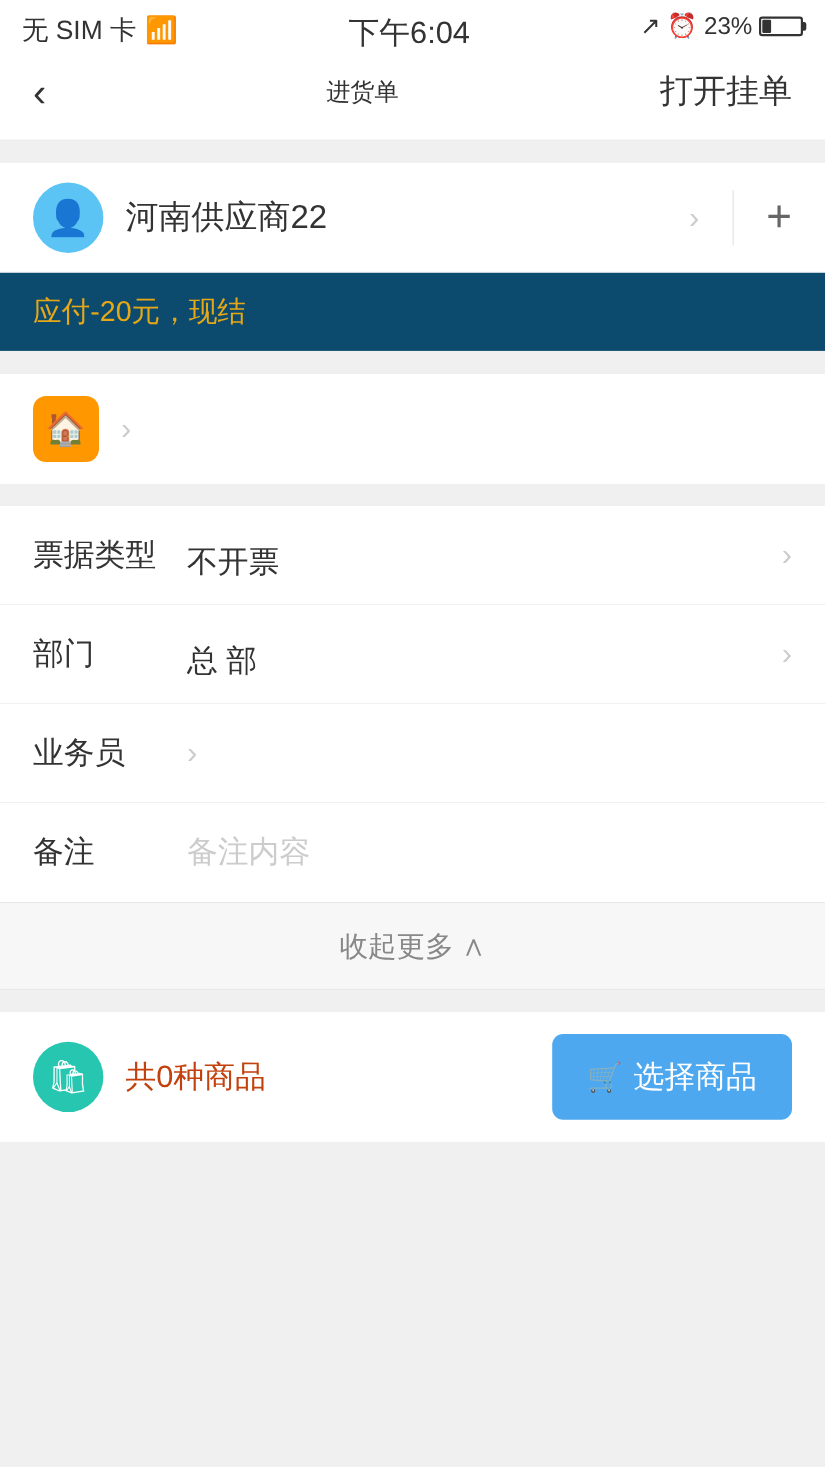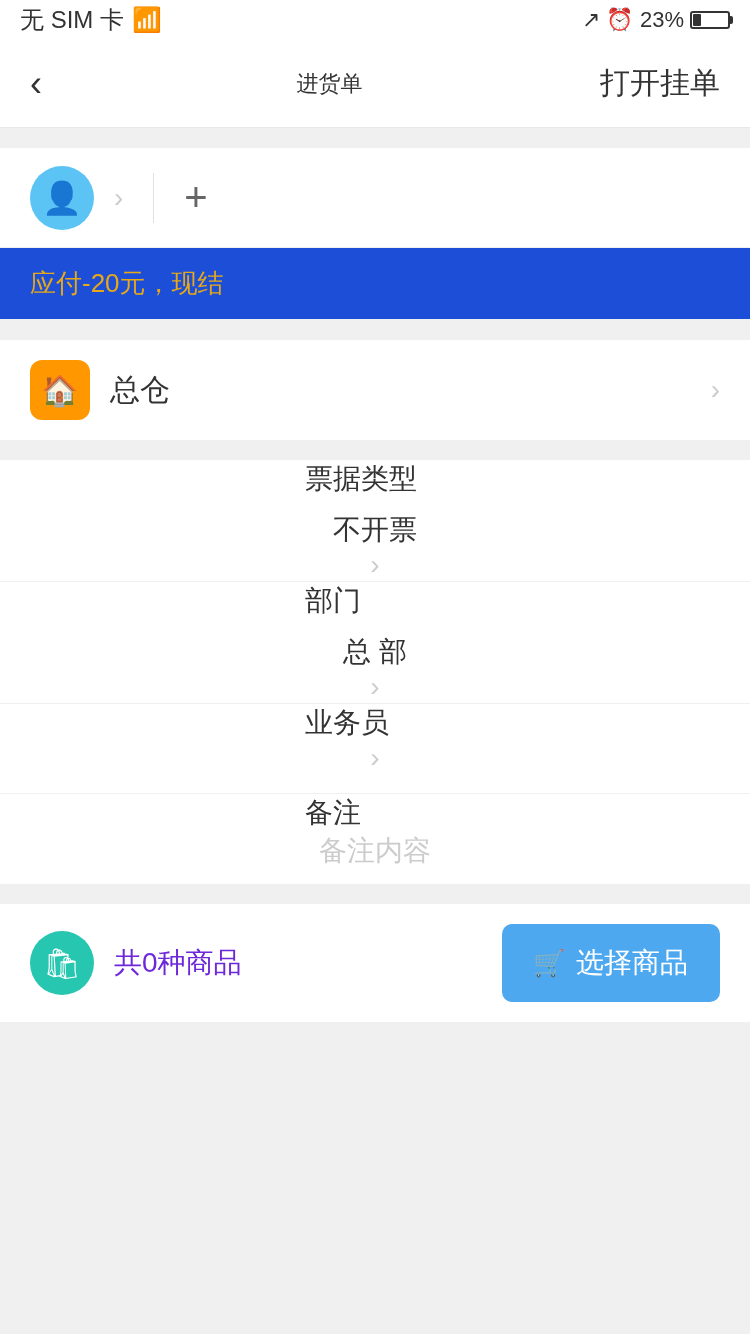--- a/index.html
+++ b/index.html
@@ -18,9 +18,9 @@
       height: 40px;
       background: #fff;
       display: flex;
-      align-items: center;
+      align-items: flex-start;
       justify-content: space-between;
-      padding: 0 20px;
+      padding: 11px 20px;
       font-size: 24px;
       color: #333;
     }

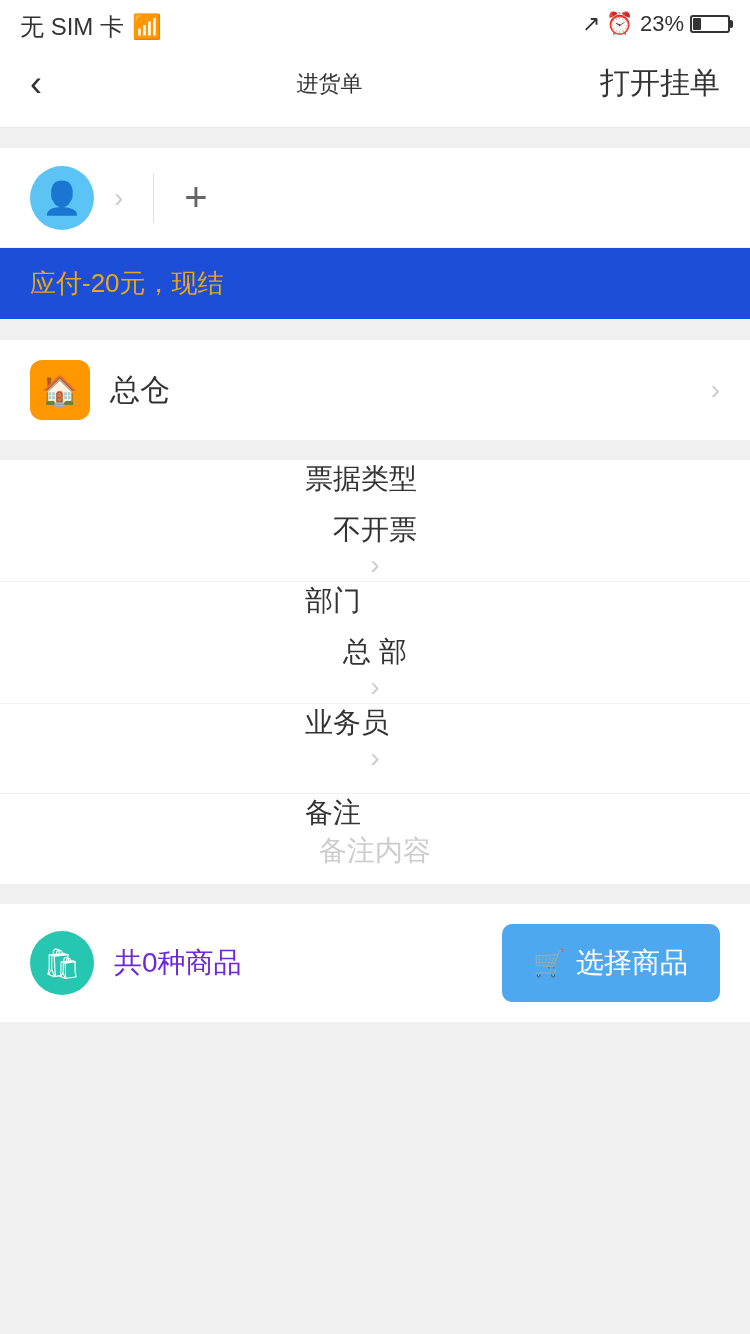--- a/index.html
+++ b/index.html
@@ -295,6 +295,7 @@
       <span>无 SIM 卡</span>
       <span>📶</span>
     </div>
+    <div class="status-center">下午6:04</div>
     <div class="status-right">
       <span>↗</span>
       <span>⏰</span>

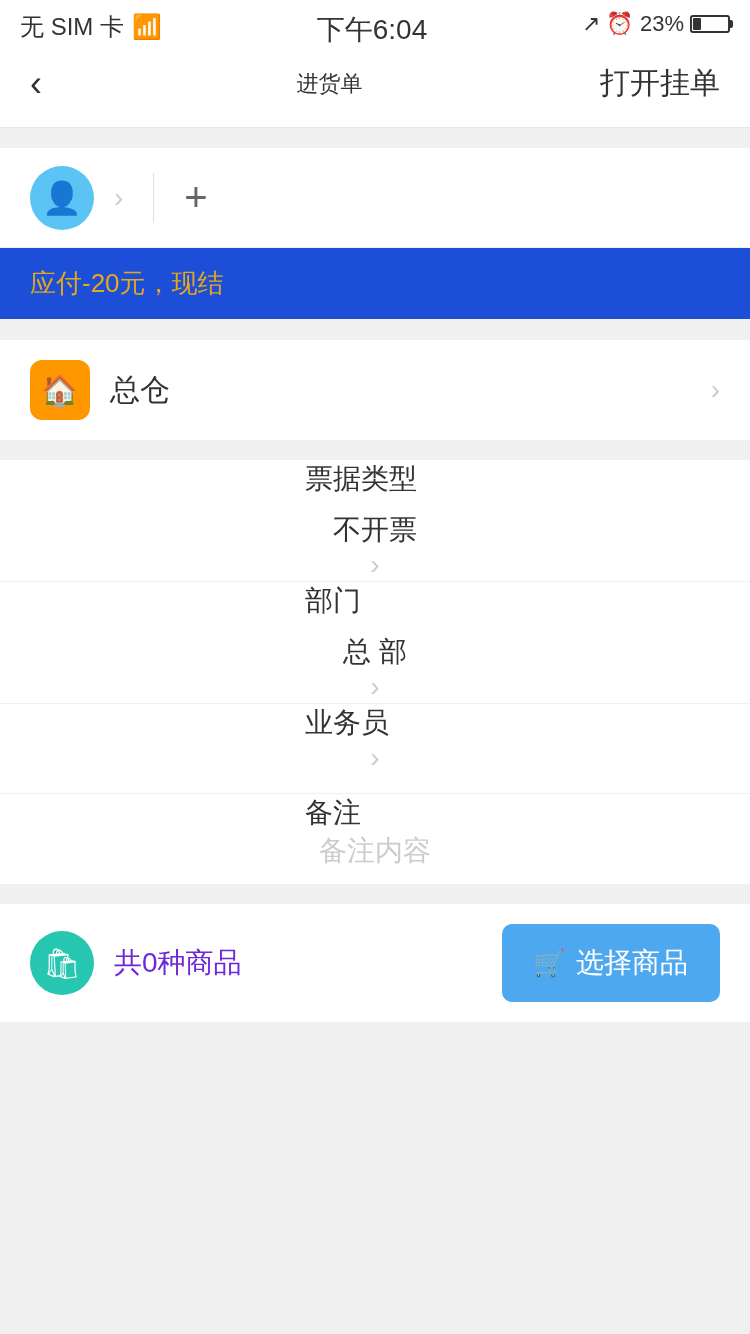--- a/index.html
+++ b/index.html
@@ -319,6 +319,7 @@
       <div class="supplier-avatar">
         <span class="avatar-person">👤</span>
       </div>
+      <span class="supplier-name">河南供应商22</span>
       <div class="supplier-actions">
         <span class="chevron-icon">›</span>
         <div class="divider-v"></div>

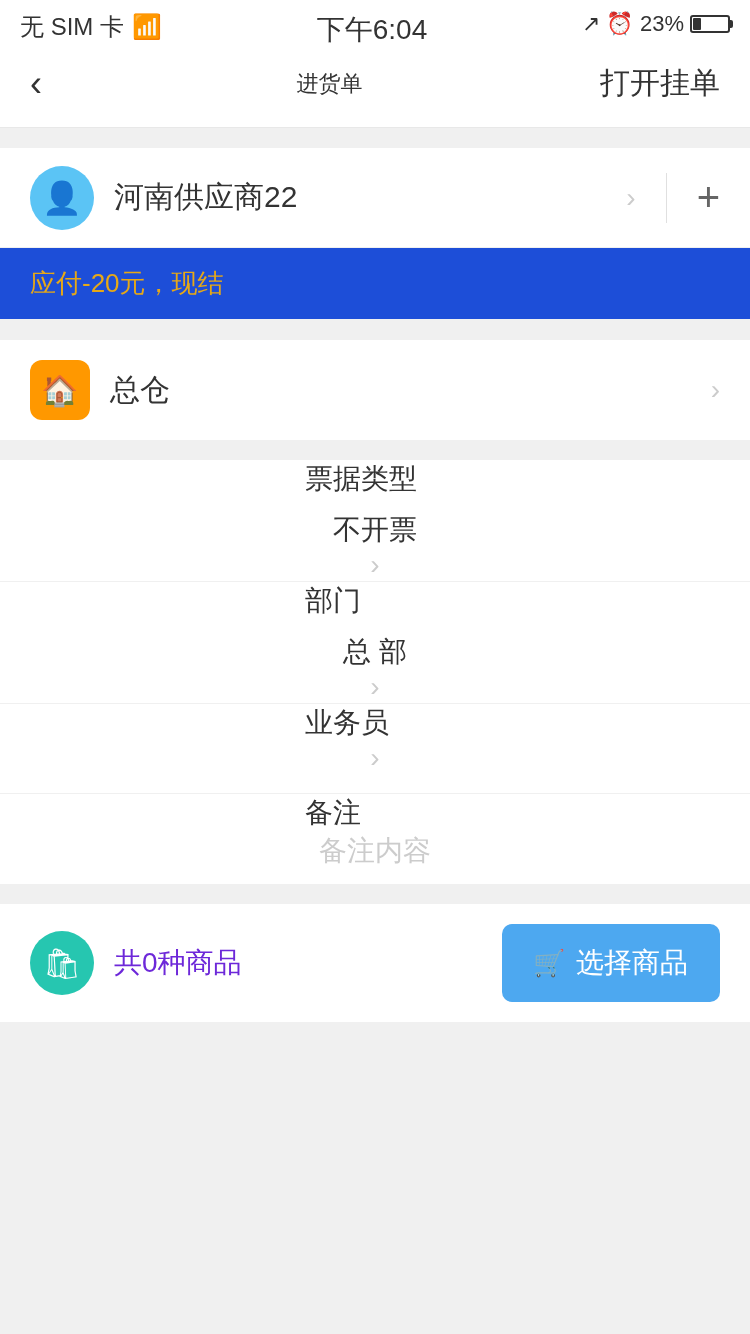--- a/index.html
+++ b/index.html
@@ -157,7 +157,7 @@
 
     
     .notice-bar {
-      background: #1d4ed8;
+      background: #0c4a6e;
       padding: 18px 30px;
       font-size: 26px;
       color: #e6a817;

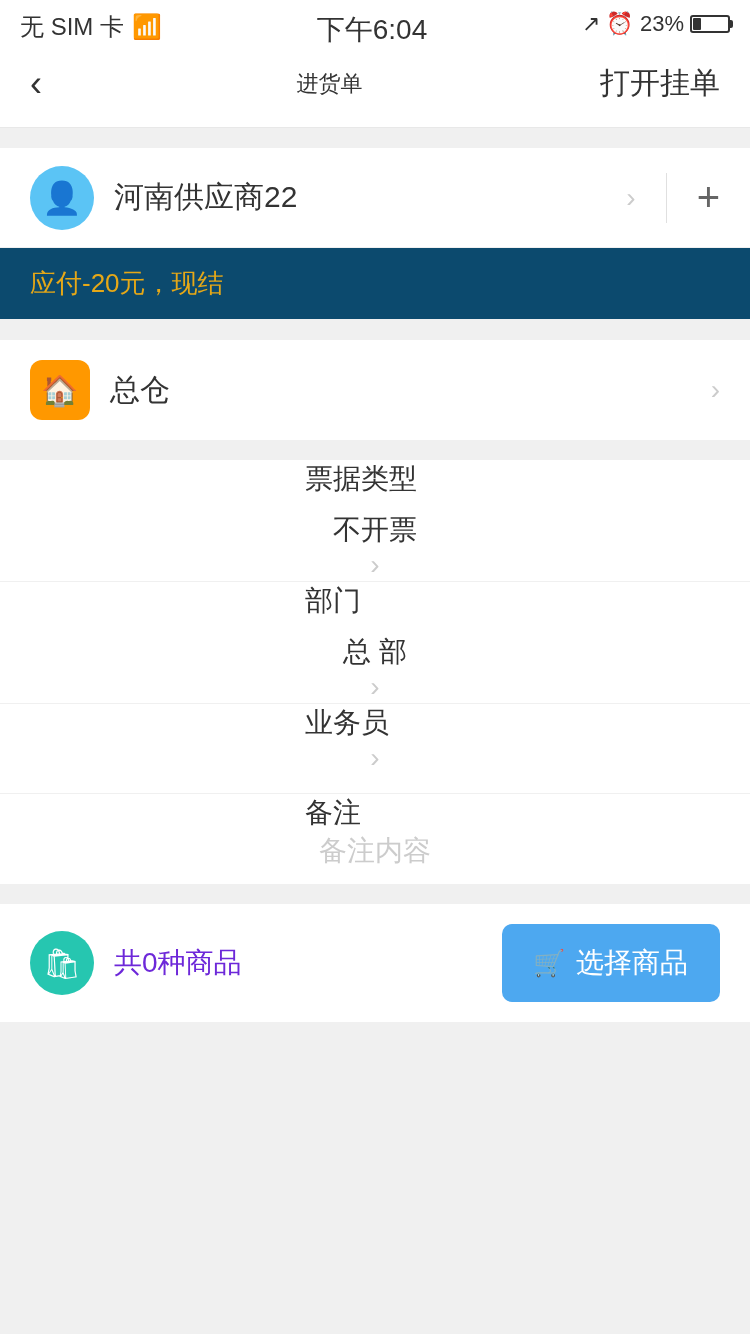--- a/index.html
+++ b/index.html
@@ -338,7 +338,6 @@
       <div class="warehouse-icon">
         <span class="warehouse-icon-symbol">🏠</span>
       </div>
-      <span class="warehouse-name">总仓</span>
       <span class="chevron-icon">›</span>
     </div>
   </div>

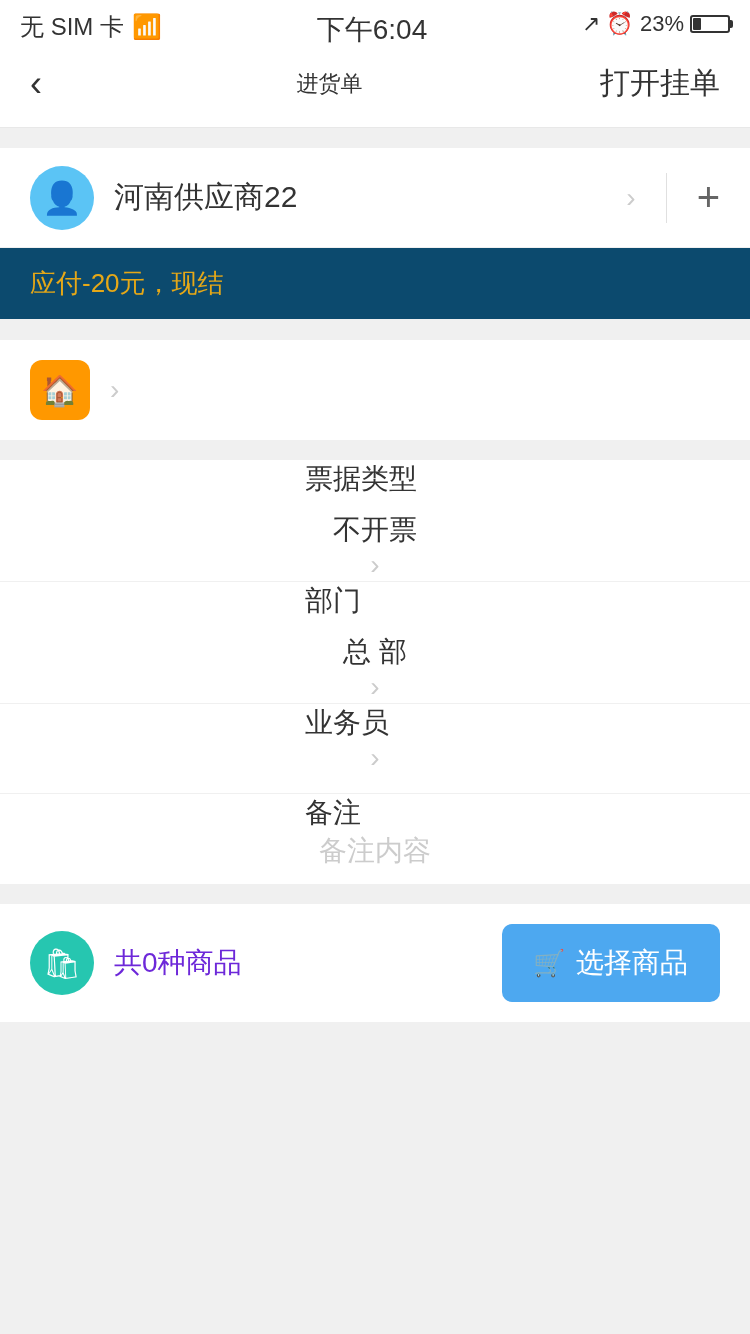--- a/index.html
+++ b/index.html
@@ -202,7 +202,6 @@
       padding: 0 30px;
       min-height: 90px;
       border-bottom: 1px solid #f0f0f0;
-      flex-direction: column;
     }
     .form-row:last-child {
       border-bottom: none;

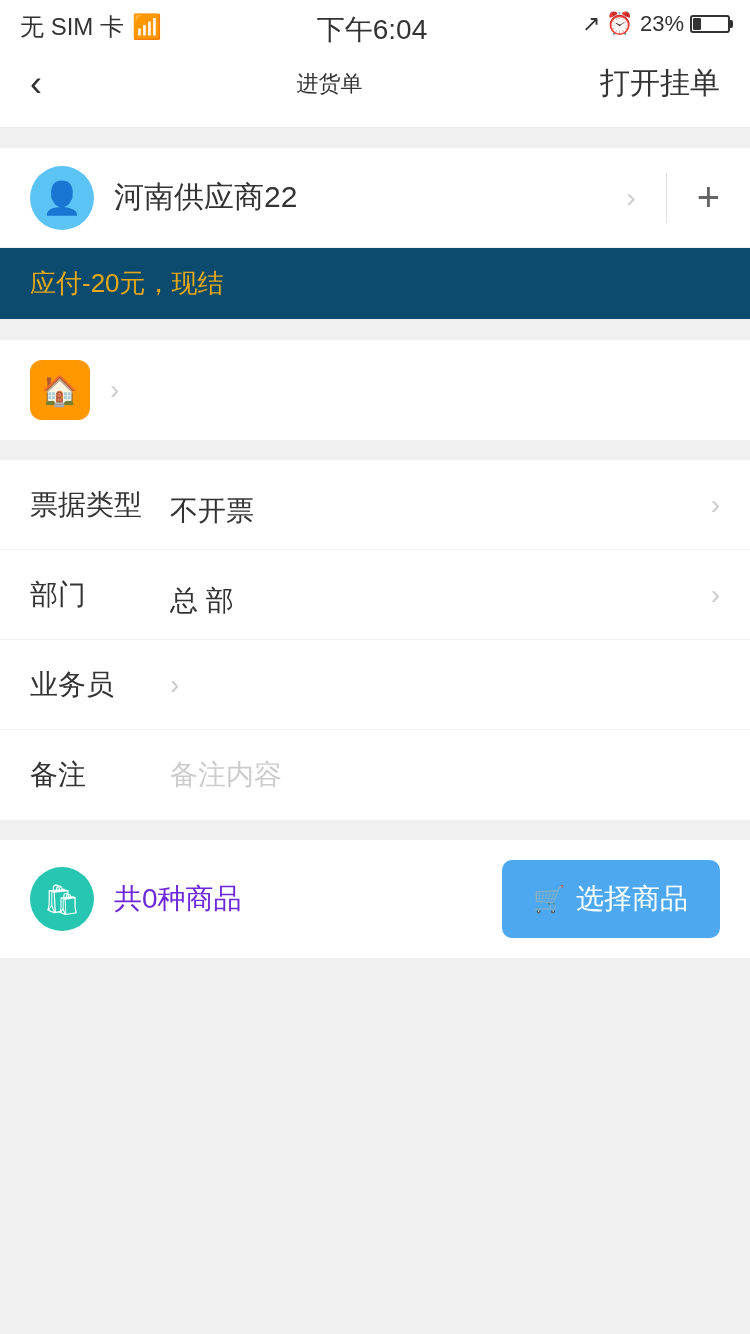--- a/index.html
+++ b/index.html
@@ -364,6 +364,9 @@
     </div>
   </div>
 
+  <div class="collapse-row">
+    <span class="collapse-text">收起更多 ∧</span>
+  </div>
 
   <div class="product-bar">
     <div class="product-icon">

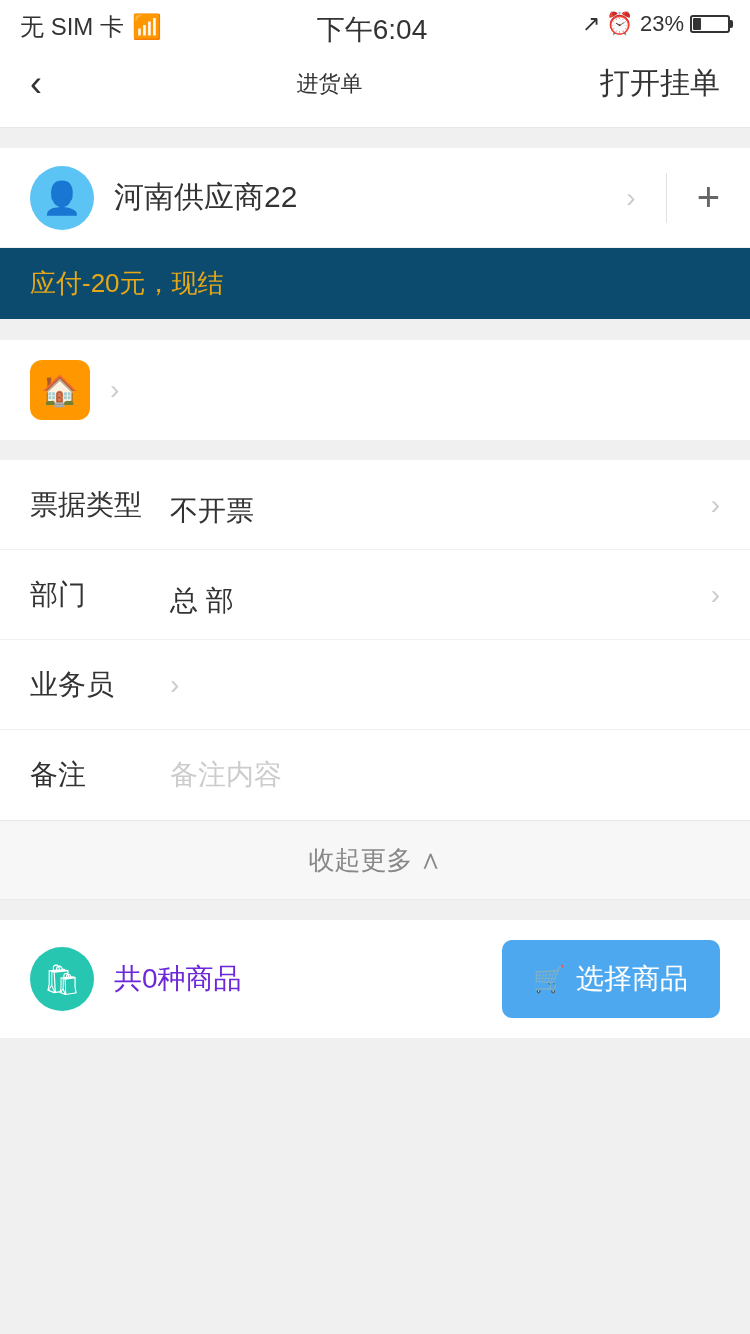--- a/index.html
+++ b/index.html
@@ -261,7 +261,7 @@
     .product-count {
       flex: 1;
       font-size: 28px;
-      color: #6d28d9;
+      color: #c2410c;
     }
     .select-product-btn {
       background: #4da8f0;

